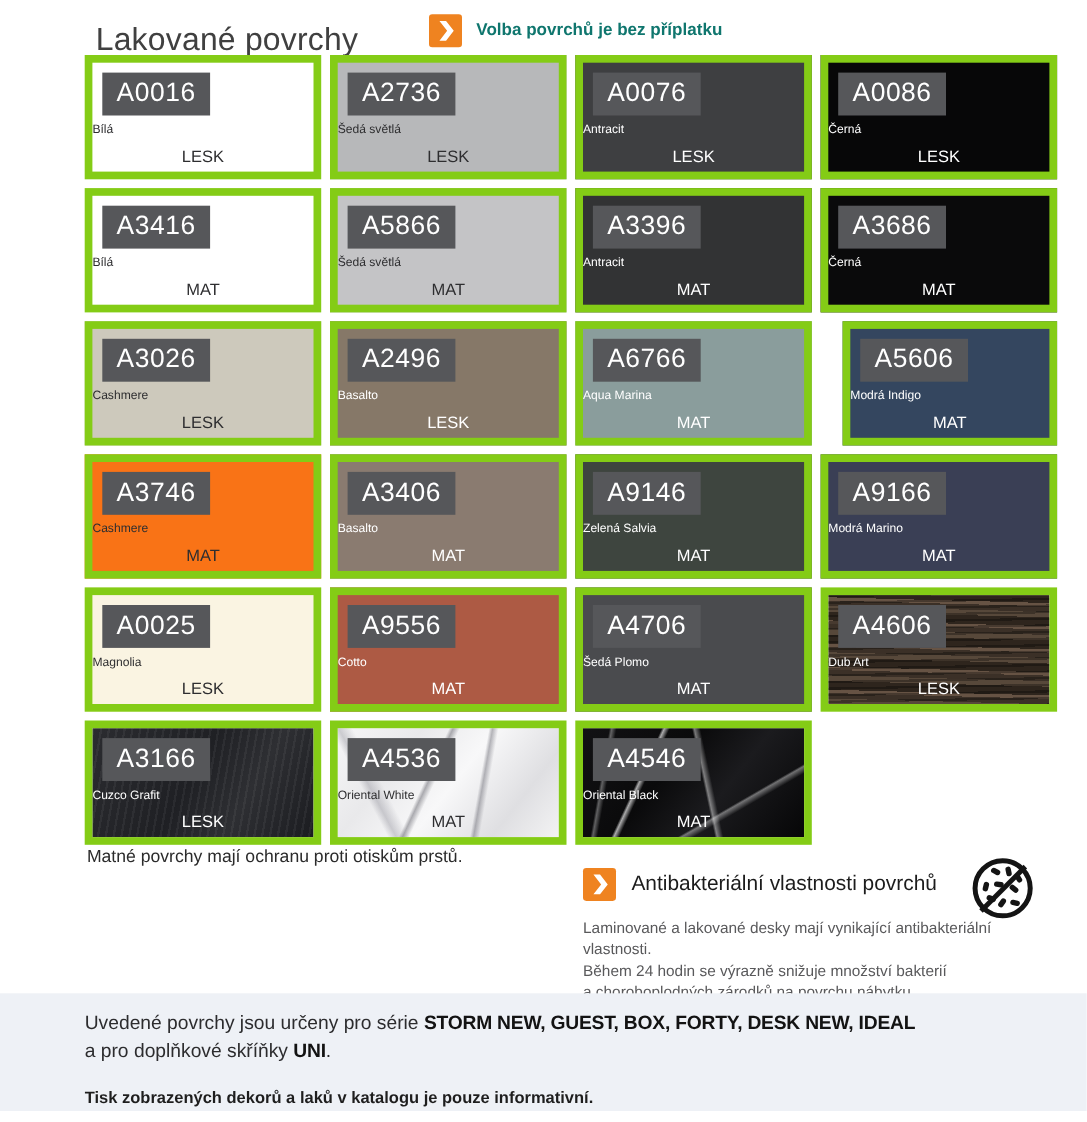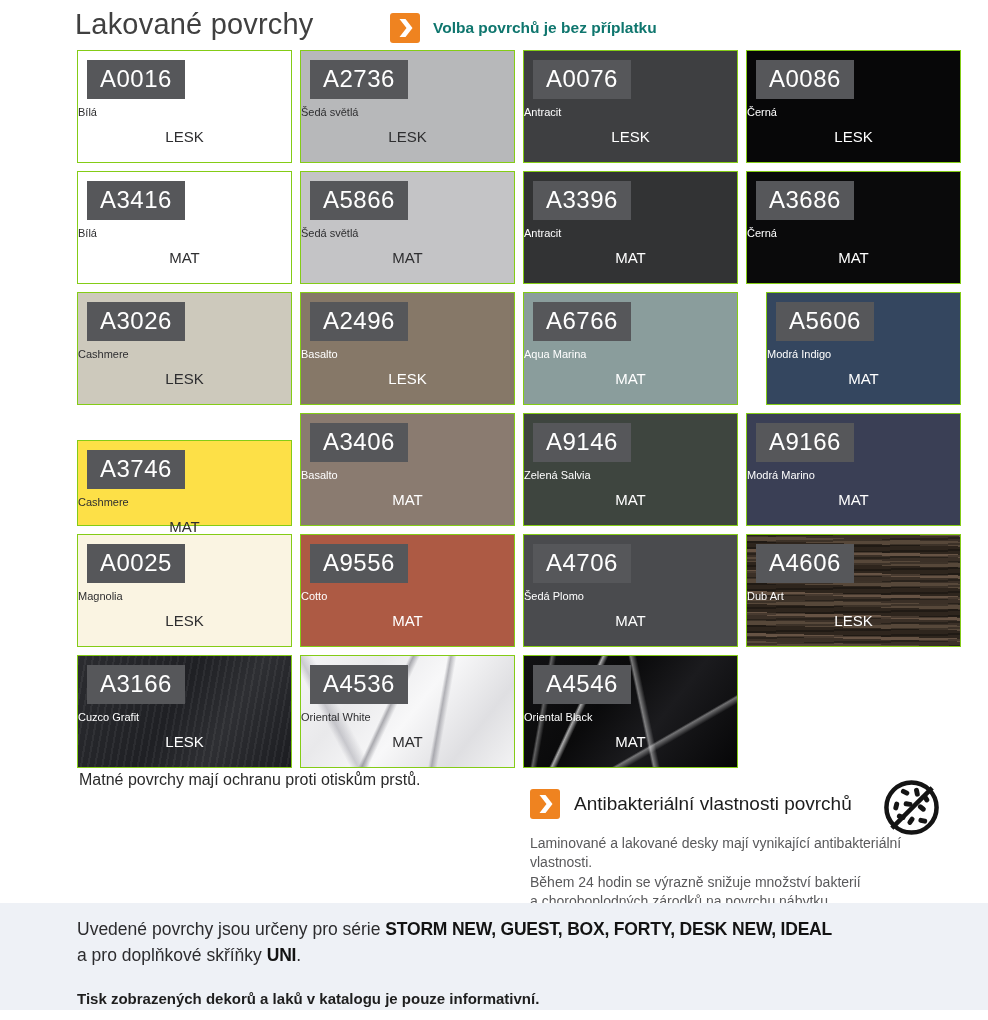--- a/index.html
+++ b/index.html
@@ -10,7 +10,7 @@
   }
   
   .page-title{
-    position:absolute;top:8px;left:75px;margin:0;
+    position:absolute;top:8px;left:75px;margin:12px;
     font-size:29px;font-weight:300;color:#404040;letter-spacing:.2px;
   }
   .banner{position:absolute;top:13px;left:390px;display:flex;align-items:center;gap:13px;}

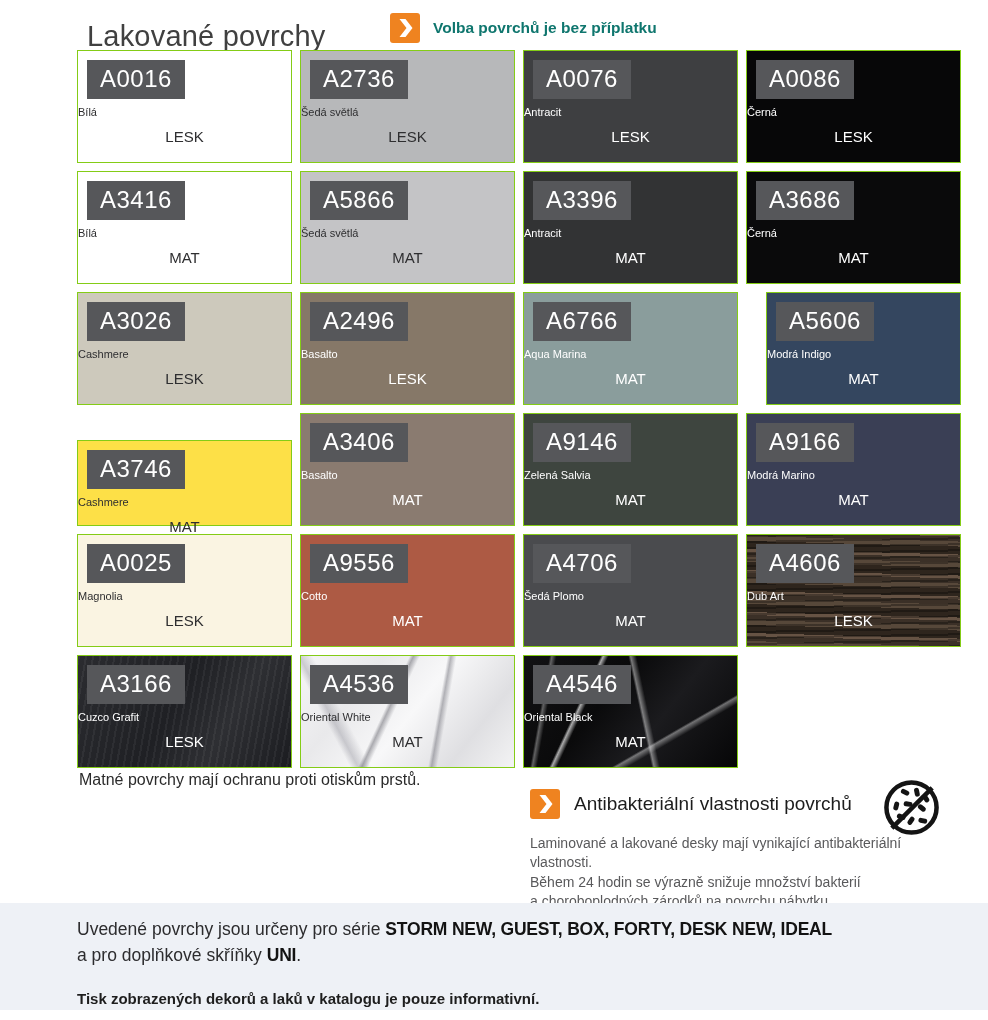--- a/index.html
+++ b/index.html
@@ -22,7 +22,7 @@
     position:absolute;top:50px;left:77px;
     display:grid;grid-template-columns:repeat(4,215px);grid-auto-rows:113px;gap:8px;
   }
-  .swatch{position:relative;border:1px solid #84cc16;box-sizing:border-box;background:#fff;}
+  .swatch{position:relative;border:7px solid #84cc16;box-sizing:border-box;background:#fff;}
   .code-badge{
     position:absolute;top:9px;left:9px;background:#56575a;color:#ffffff;
     font-size:24px;line-height:1;padding:7px 13px 8px;letter-spacing:.5px;

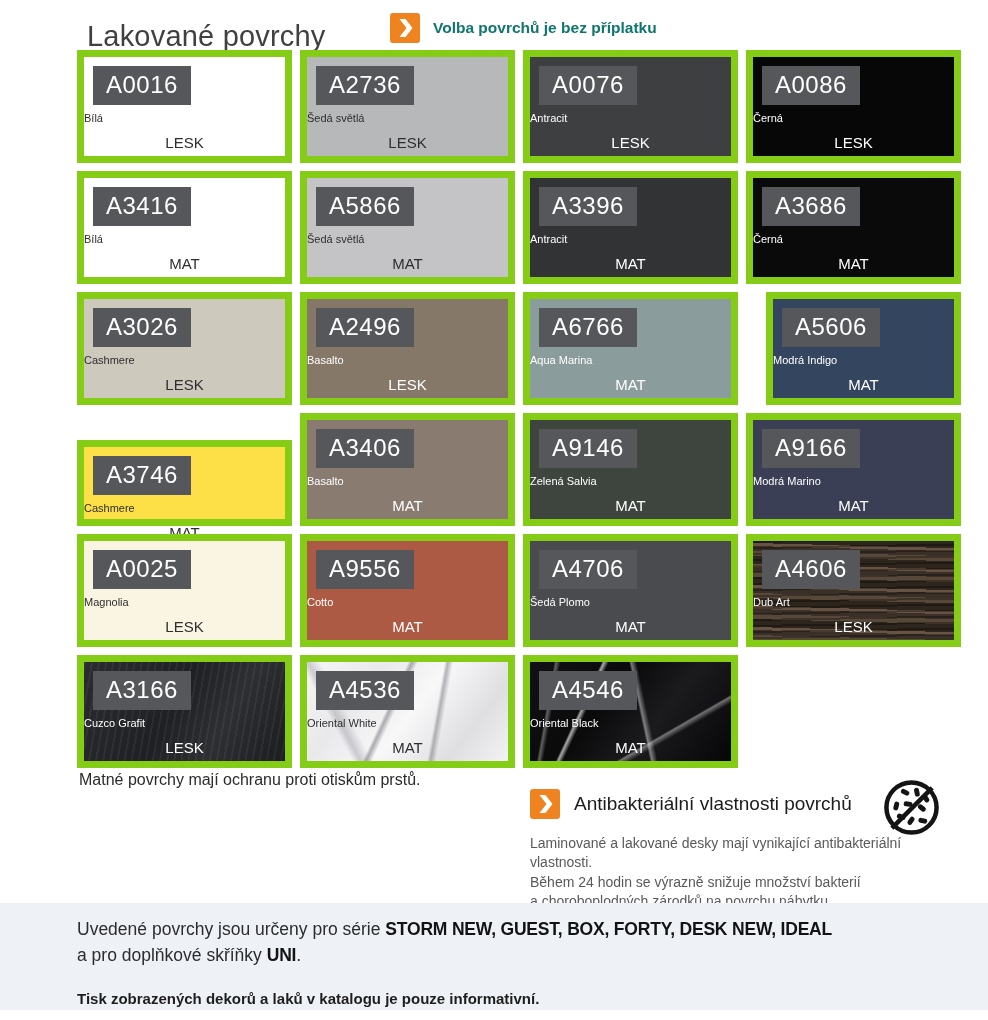--- a/index.html
+++ b/index.html
@@ -139,7 +139,7 @@
     <span class="swatch-name">Modrá Indigo</span>
     <span class="swatch-finish">MAT</span>
   </div>
-    <div class="swatch dark-text" style="background: #fde047; margin-top: 27px;">
+    <div class="swatch dark-text" style="background: #f97316;">
     <span class="code-badge">A3746</span>
     <span class="swatch-name">Cashmere</span>
     <span class="swatch-finish">MAT</span>

